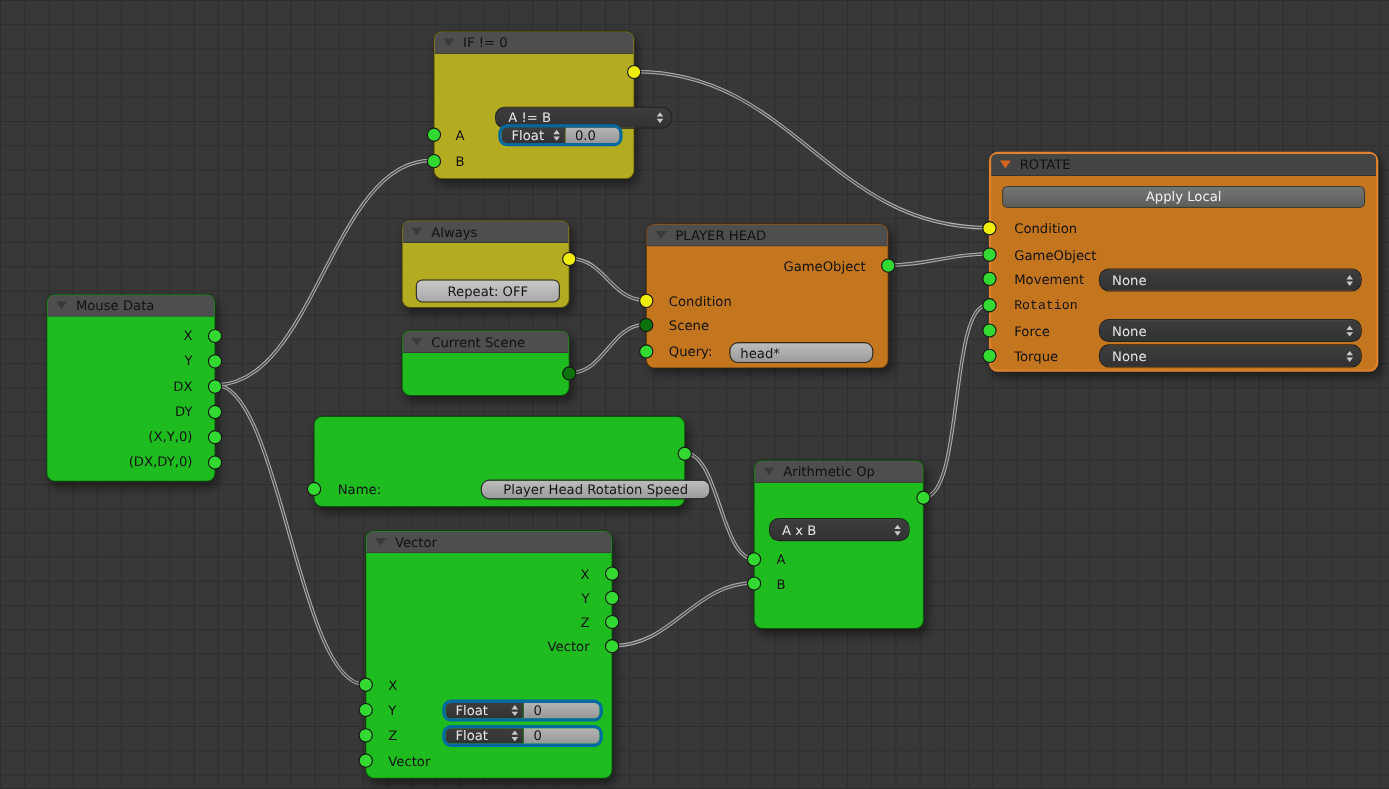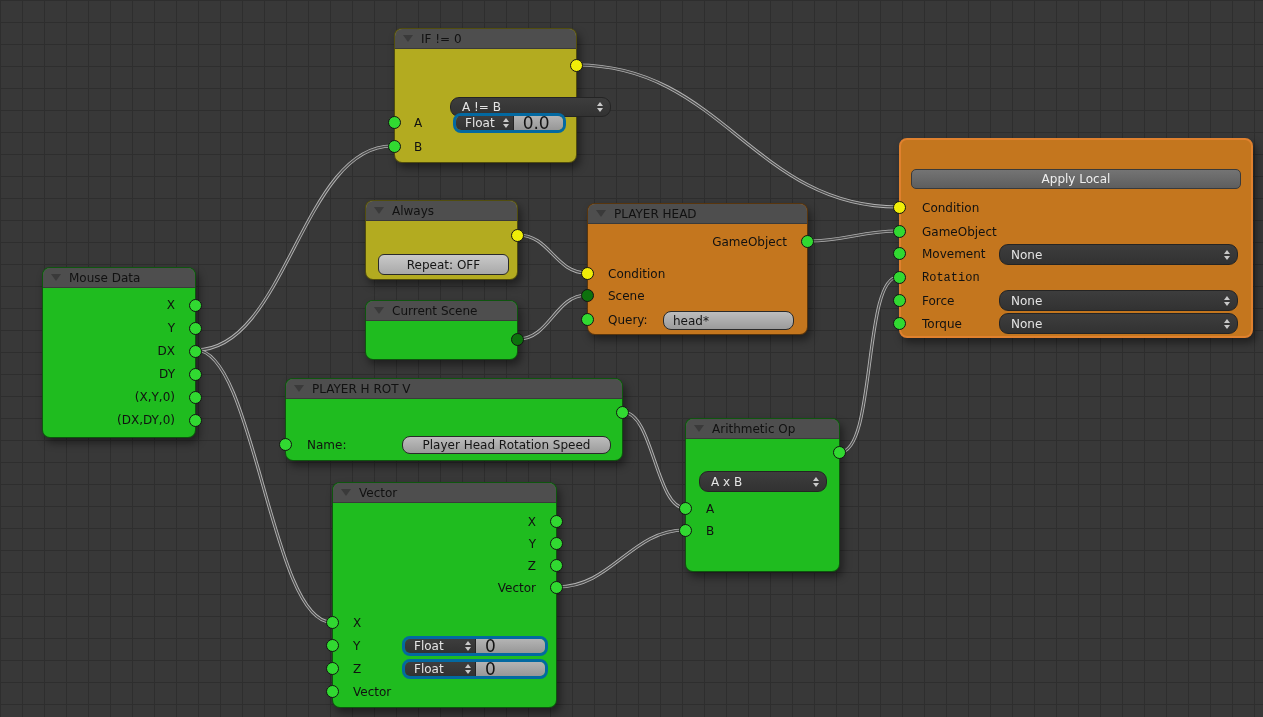--- a/index.html
+++ b/index.html
@@ -53,7 +53,7 @@
            font-size:12px;display:flex;align-items:center;padding:0 18px 0 9px;
            box-sizing:border-box;border-right:1px solid #242424;}
   .fw-light{flex:1;background:linear-gradient(#b4b4b4,#979797);color:#141414;
-            font-size:17px;display:flex;align-items:center;padding:0 9px;}
+            font-size:12px;display:flex;align-items:center;padding:0 9px;}
 
   .btn-light{position:absolute;background:linear-gradient(#c9c9c9,#a9a9a9);
              border:1px solid #2a2a2a;border-radius:6px;color:#141414;font-size:12px;

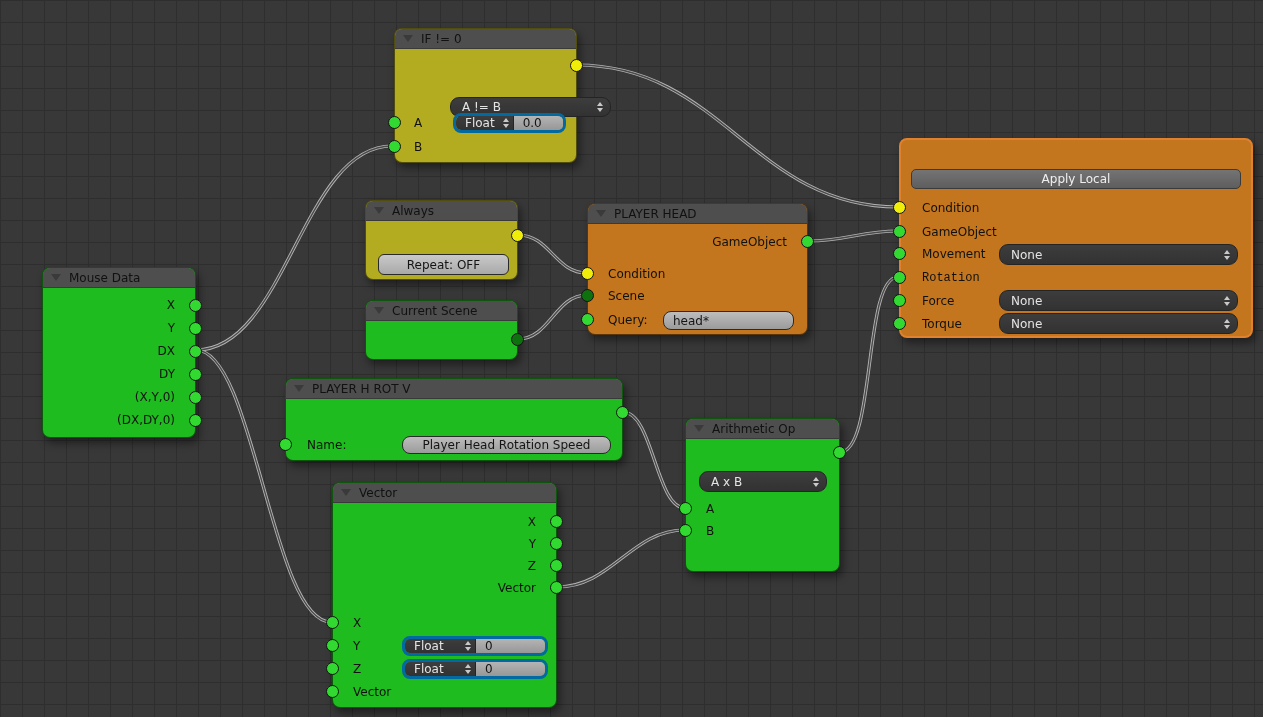--- a/index.html
+++ b/index.html
@@ -196,6 +196,10 @@
   </div>
 
   <div class="node selected" style="left:899px;top:138px;width:354px;height:200px;background:#c4761e;">
+    <div class="hdr">
+      <span class="tri orange"></span>
+      <span class="title">ROTATE</span>
+    </div>
     <div class="btn-dark" style="left:10px;top:29px;width:330px;height:20px;">
       <span>Apply Local</span>
     </div>

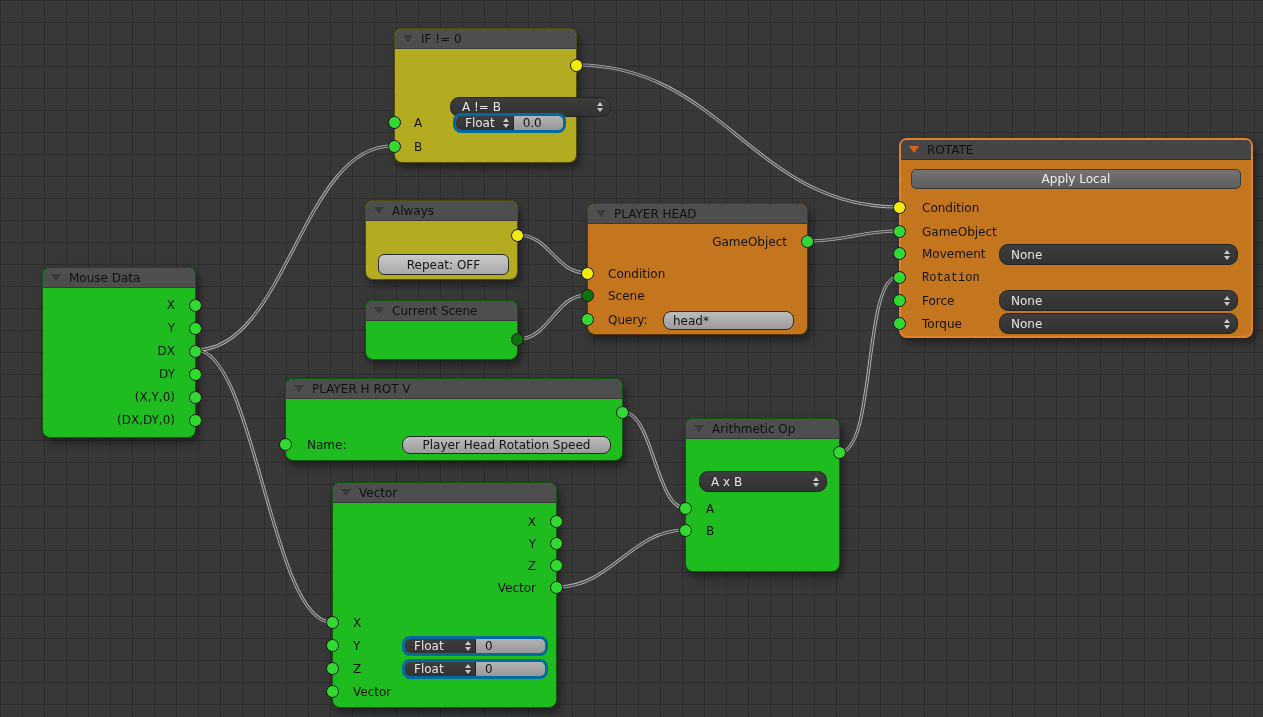--- a/index.html
+++ b/index.html
@@ -239,10 +239,6 @@
   </div>
 
   <div class="node" style="left:285px;top:378px;width:338px;height:83px;background:#1fbc1f;">
-    <div class="hdr">
-      <span class="tri"></span>
-      <span class="title">PLAYER H ROT V</span>
-    </div>
     <span class="sock green" style="right:-7px;top:27px;"></span>
     <span class="sock green" style="left:-7px;top:59px;"></span>
     <span class="lbl" style="left:21px;top:58px;">Name:</span>

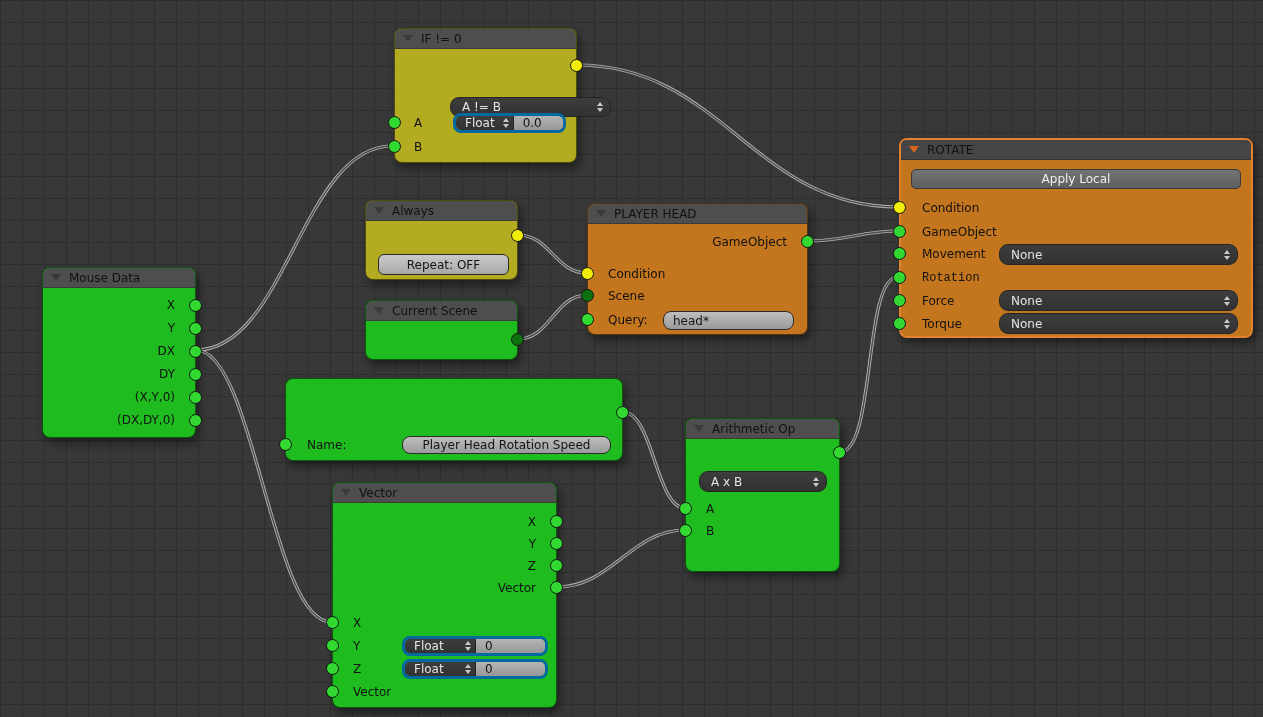--- a/index.html
+++ b/index.html
@@ -64,7 +64,7 @@
   .tfield{position:absolute;background:linear-gradient(#bdbdbd,#9b9b9b);
           border:1px solid #2a2a2a;border-radius:8px;color:#141414;font-size:12px;
           display:flex;align-items:center;padding:0 9px;box-sizing:border-box;}
-  .tfield.center{justify-content:center;}
+  .tfield.center{justify-content:center;margin-left:35px;}
 </style>
 </head>
 <body>

